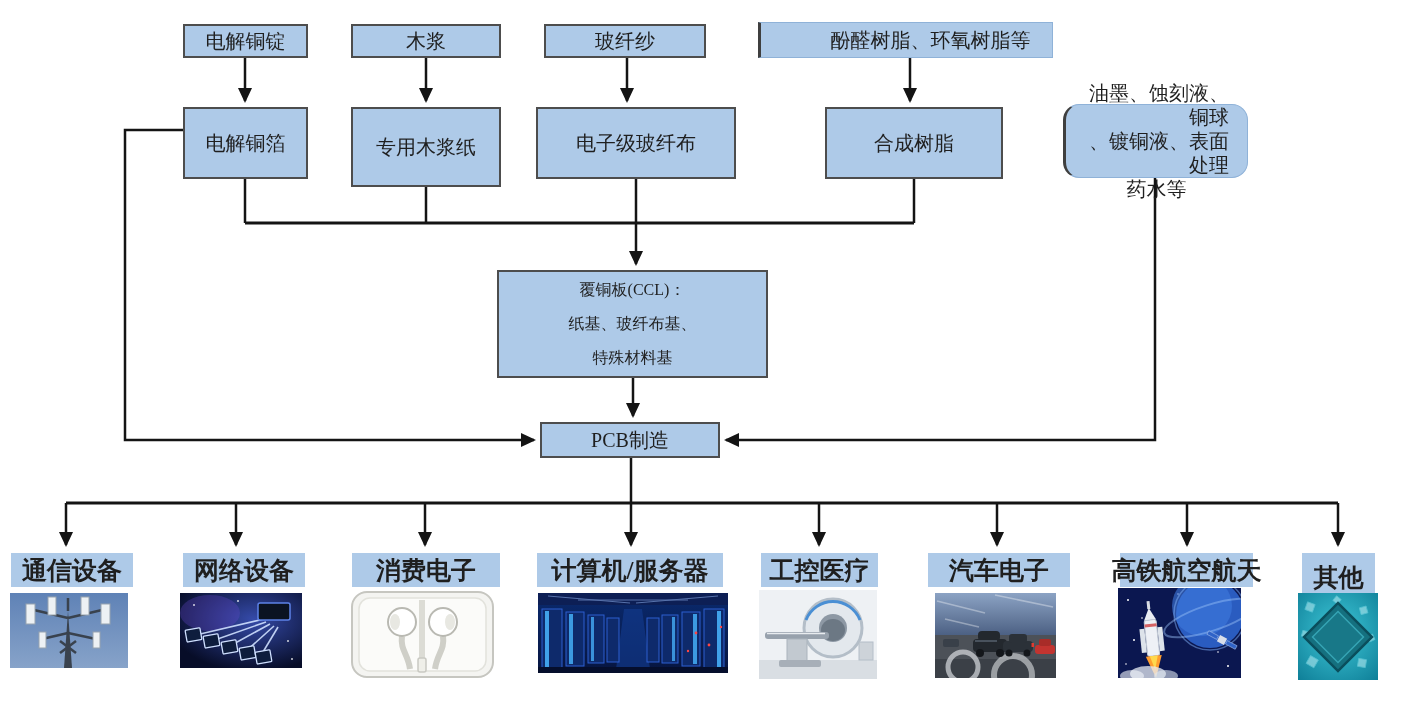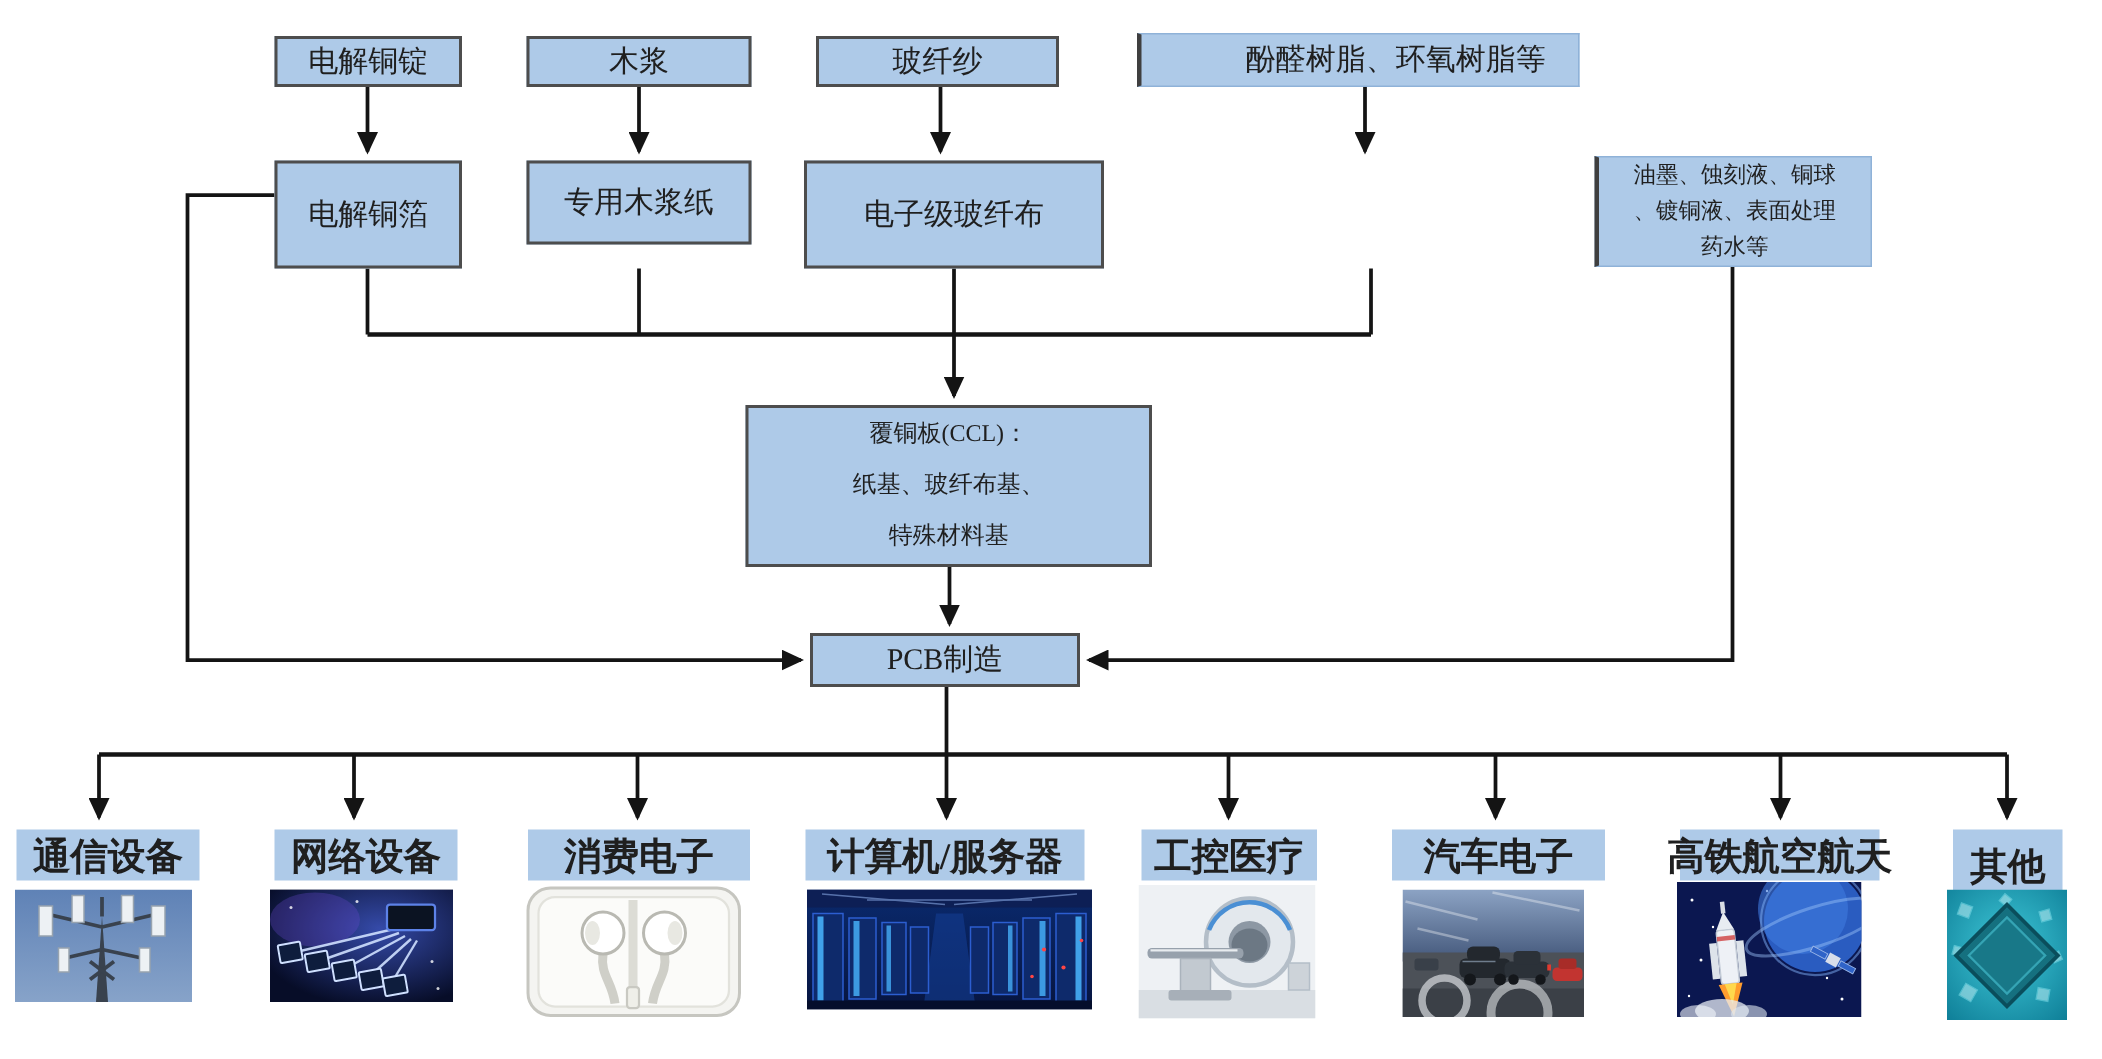--- a/index.html
+++ b/index.html
@@ -18,7 +18,7 @@
     border:1px solid #8fb2d8;border-left:3px solid #3f3f3f;padding-left:48px;
   }
   .box.multi{flex-direction:column;white-space:normal;}
-  .box.note{font-size:15px;line-height:24px;padding:0 18px;}
+  .box.note{font-size:20px;line-height:24px;padding:0 18px;border-radius:16px;}
   .ccl{font-size:16px;line-height:34px;}
   .applabel{
     position:absolute;z-index:1;box-sizing:border-box;background:#aecae8;border:none;

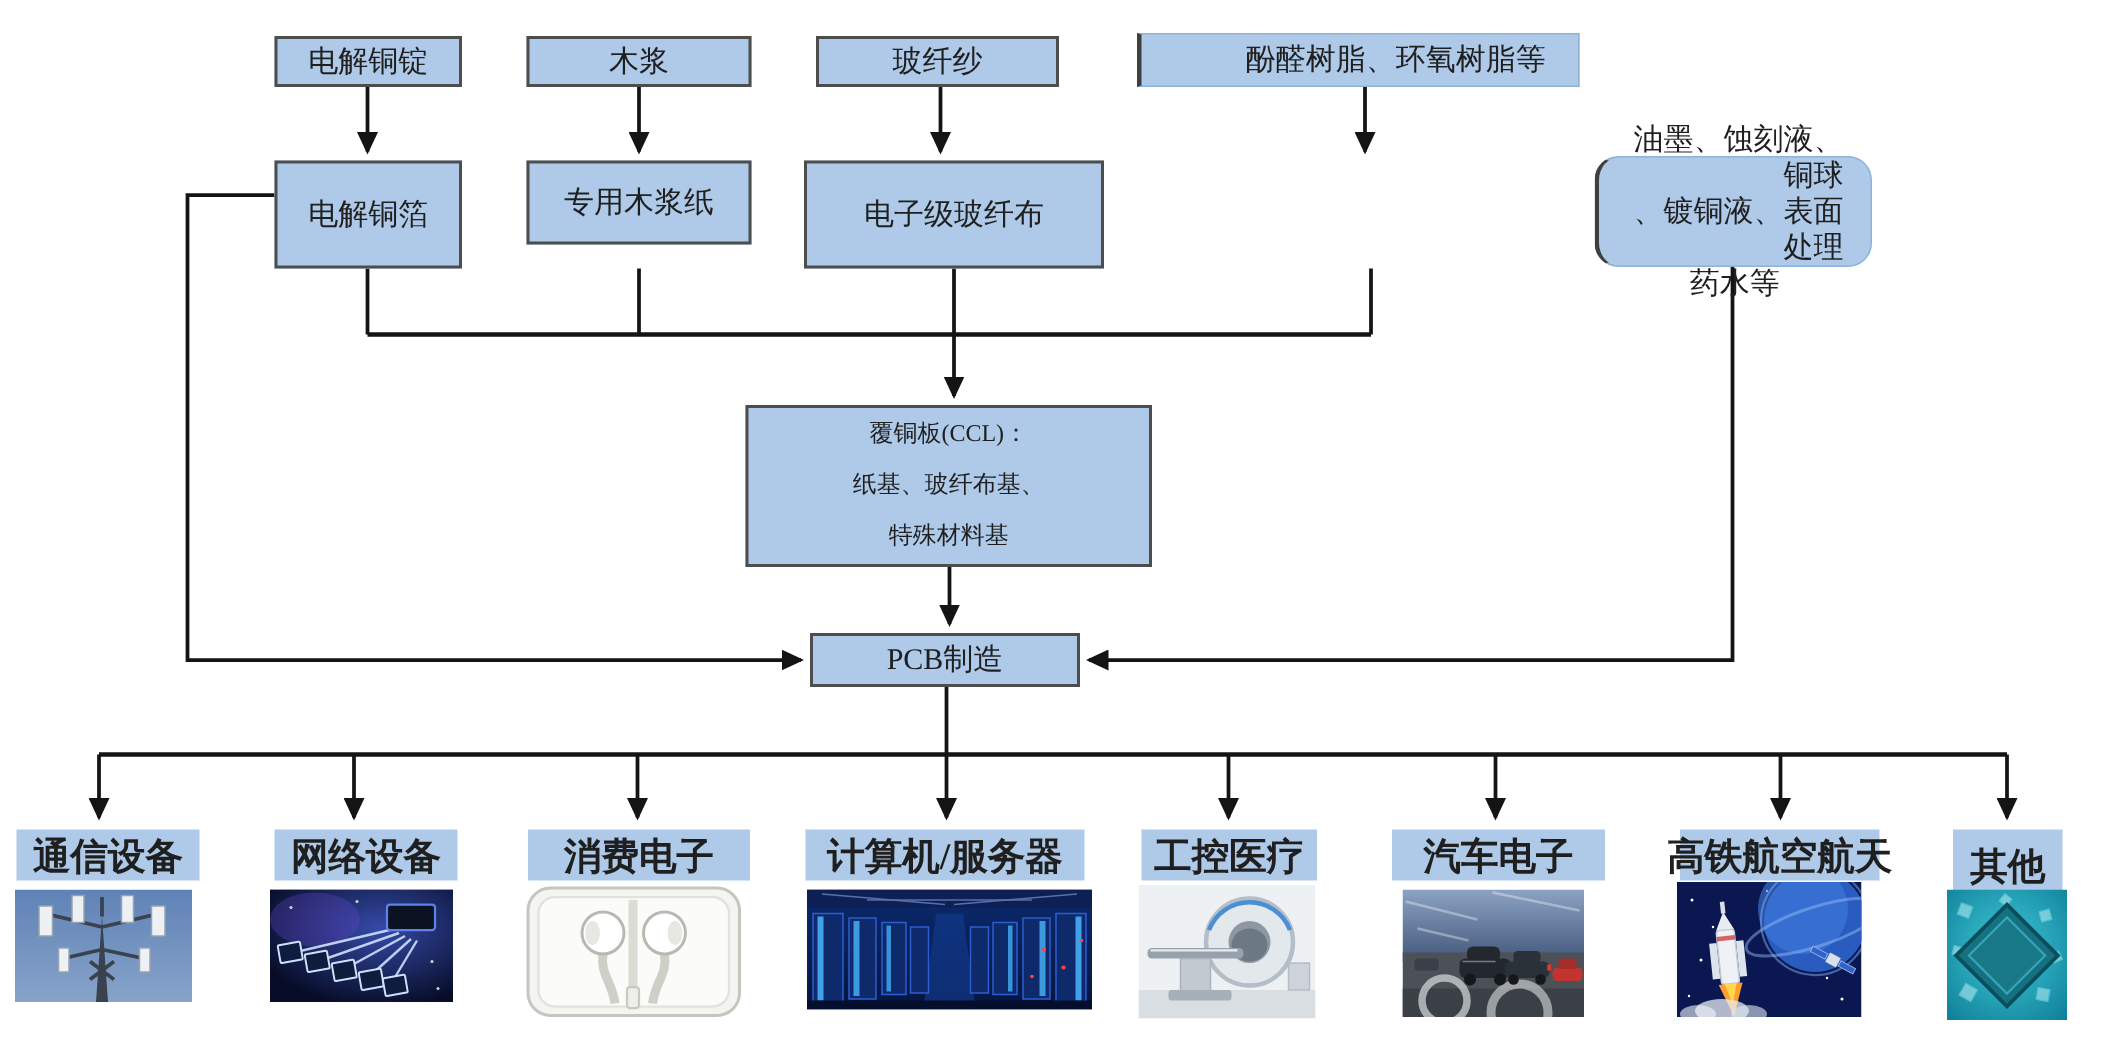--- a/index.html
+++ b/index.html
@@ -79,7 +79,7 @@
   <div class="box soft" style="left:758px;top:22px;width:295px;height:36px">酚醛树脂、环氧树脂等</div>
 
   <div class="box" style="left:183px;top:107px;width:125px;height:72px">电解铜箔</div>
-  <div class="box" style="left:351px;top:107px;width:150px;height:56px">专用木浆纸</div>
+  <div class="box" style="left:351px;top:107px;width:150px;height:80px">专用木浆纸</div>
   <div class="box" style="left:536px;top:107px;width:200px;height:72px">电子级玻纤布</div>
 
   <div class="box soft multi note" style="left:1063px;top:104px;width:185px;height:74px">

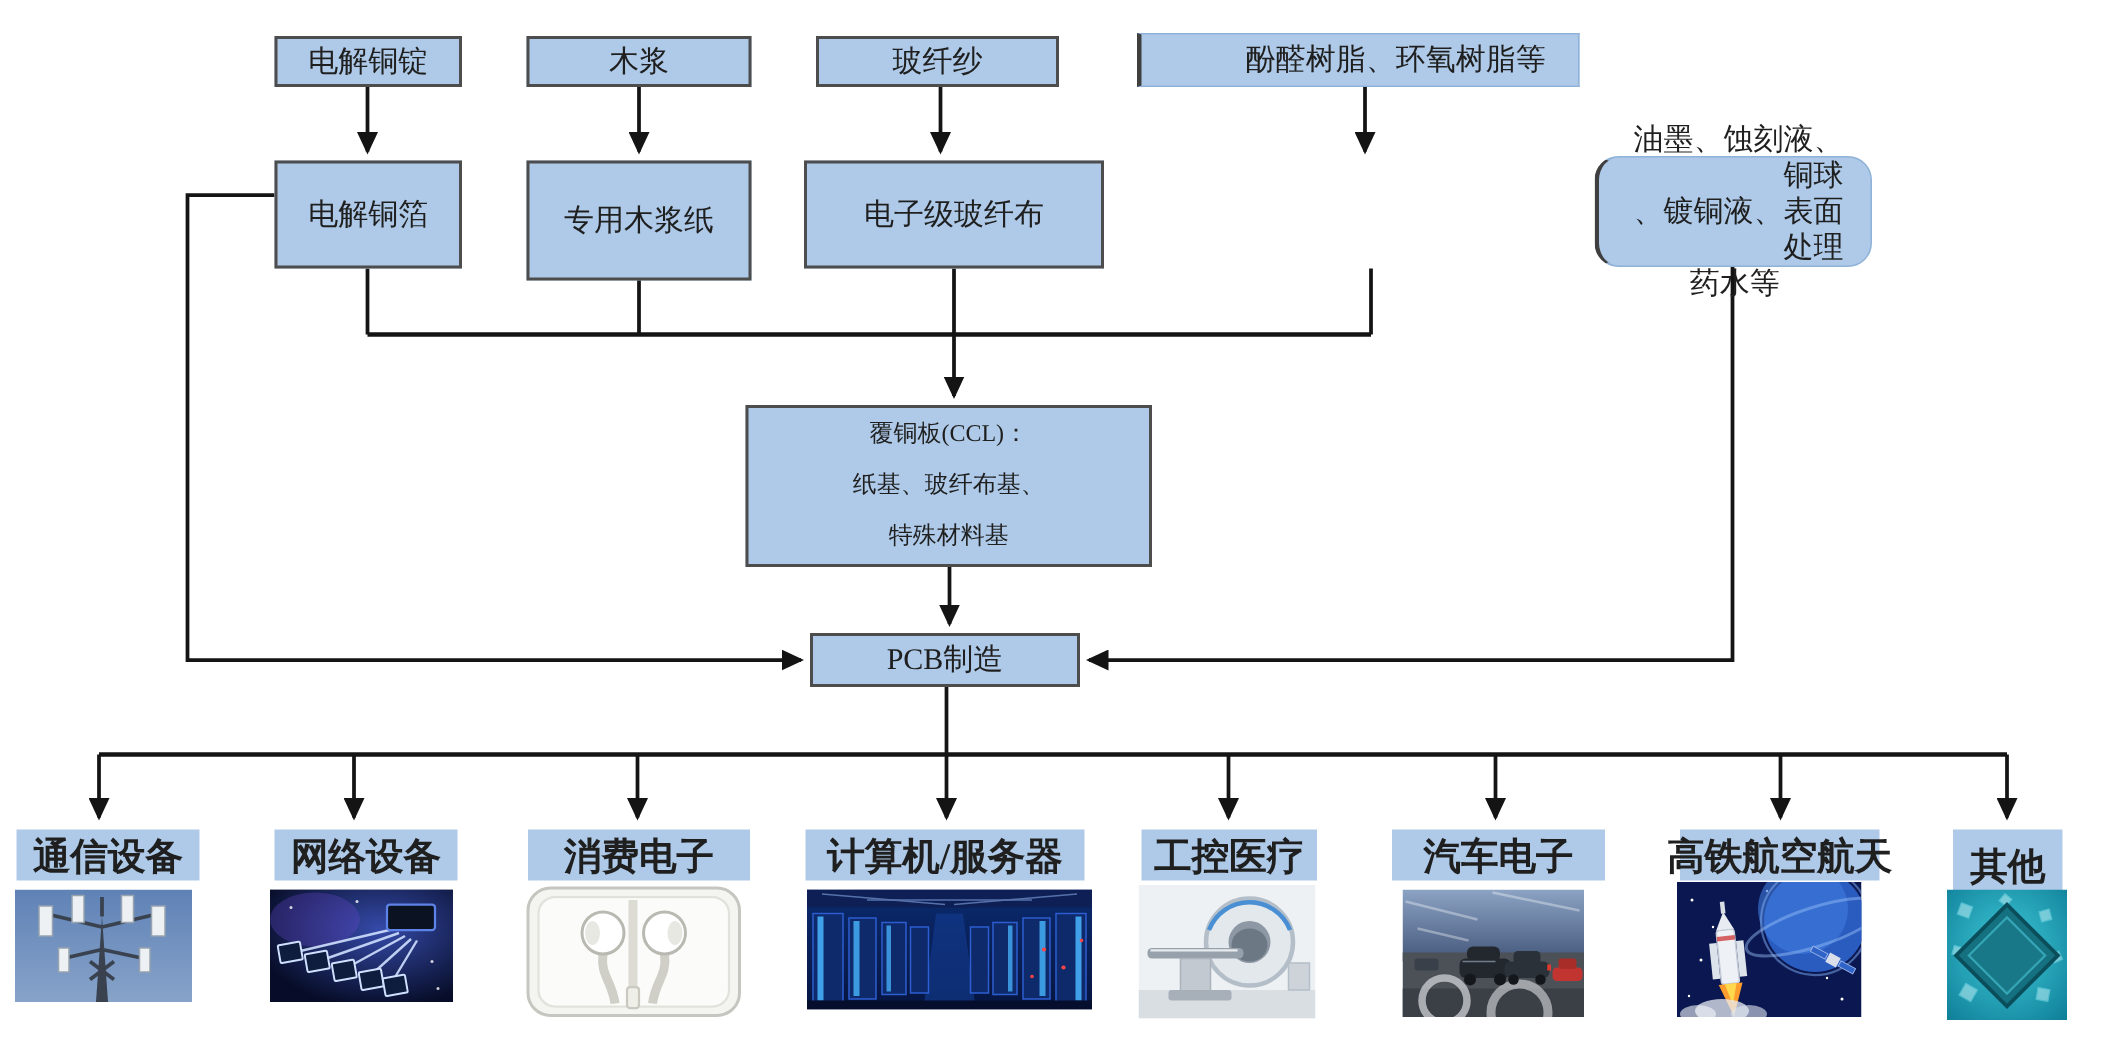--- a/index.html
+++ b/index.html
@@ -81,6 +81,7 @@
   <div class="box" style="left:183px;top:107px;width:125px;height:72px">电解铜箔</div>
   <div class="box" style="left:351px;top:107px;width:150px;height:80px">专用木浆纸</div>
   <div class="box" style="left:536px;top:107px;width:200px;height:72px">电子级玻纤布</div>
+  <div class="box" style="left:825px;top:107px;width:178px;height:72px">合成树脂</div>
 
   <div class="box soft multi note" style="left:1063px;top:104px;width:185px;height:74px">
     <div>油墨、蚀刻液、铜球</div>

